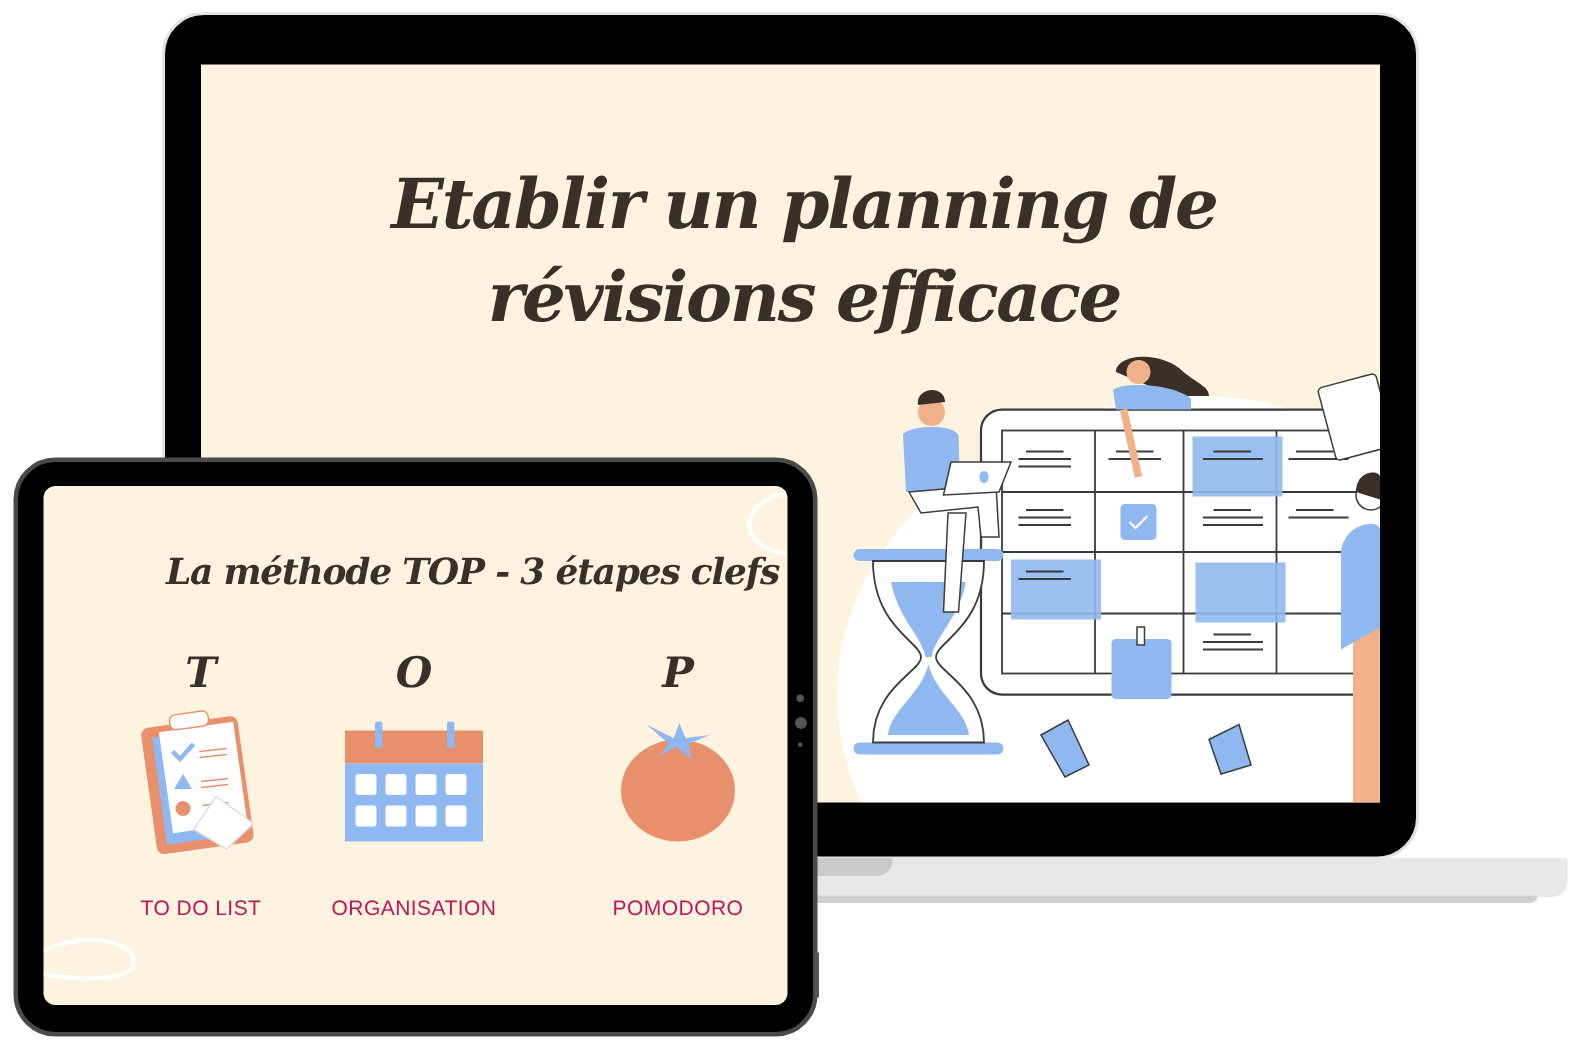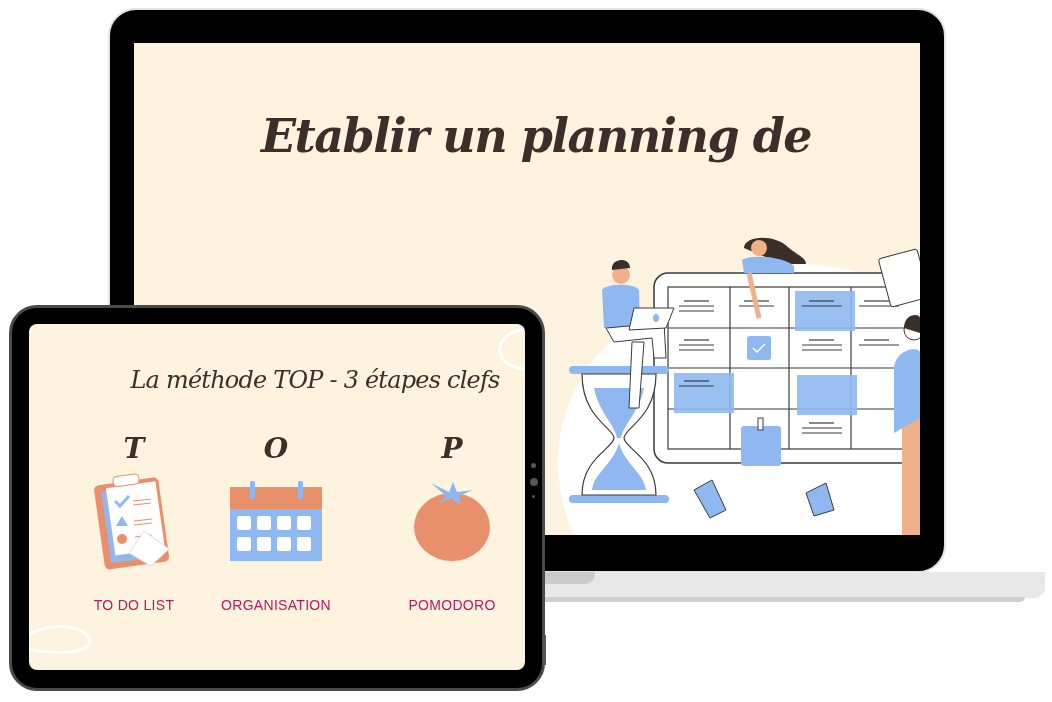--- a/index.html
+++ b/index.html
@@ -39,6 +39,7 @@
 <div class="laptop-screen">
   <div class="main-title">
     <div>Etablir un planning de</div>
+    <div>révisions efficace</div>
   </div>
 
   <svg class="illus" viewBox="0 0 376 317">

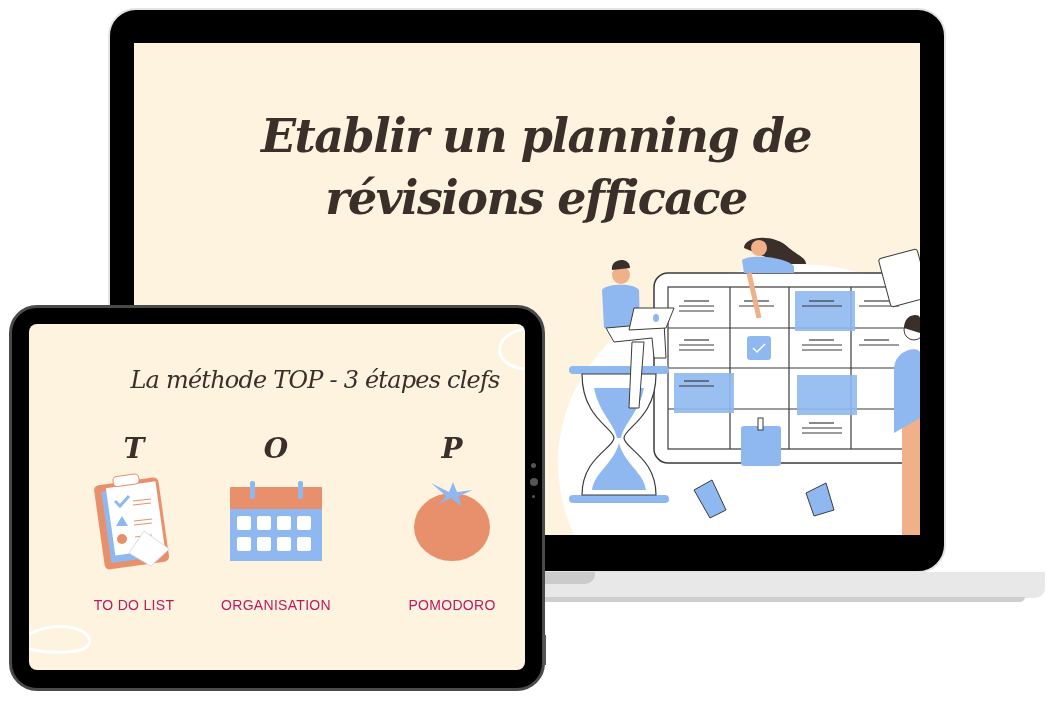--- a/index.html
+++ b/index.html
@@ -22,7 +22,7 @@
   .tablet-cam { position: absolute; left: 532px; background: #555; border-radius: 50%; }
   .tablet-btn { position: absolute; background: #555; }
 
-  .tablet-title { position: absolute; left: 0; width: 572px; top: 42px; text-align: center; font-family: "DejaVu Serif", serif; font-style: italic; font-weight: normal; font-size: 24px; color: #3b2f2a; letter-spacing: -0.8px; }
+  .tablet-title { position: absolute; left: 0; width: 572px; top: 42px; text-align: center; font-family: "DejaVu Serif", serif; font-style: italic; font-weight: bold; font-size: 24px; color: #3b2f2a; letter-spacing: -0.8px; }
   .step { position: absolute; width: 150px; text-align: center; }
   .step-letter { font-family: "DejaVu Serif", serif; font-style: italic; font-weight: bold; font-size: 28px; color: #3b2f2a; height: 36px; }
   .step-icon { height: 105px; display: flex; align-items: center; justify-content: center; }

